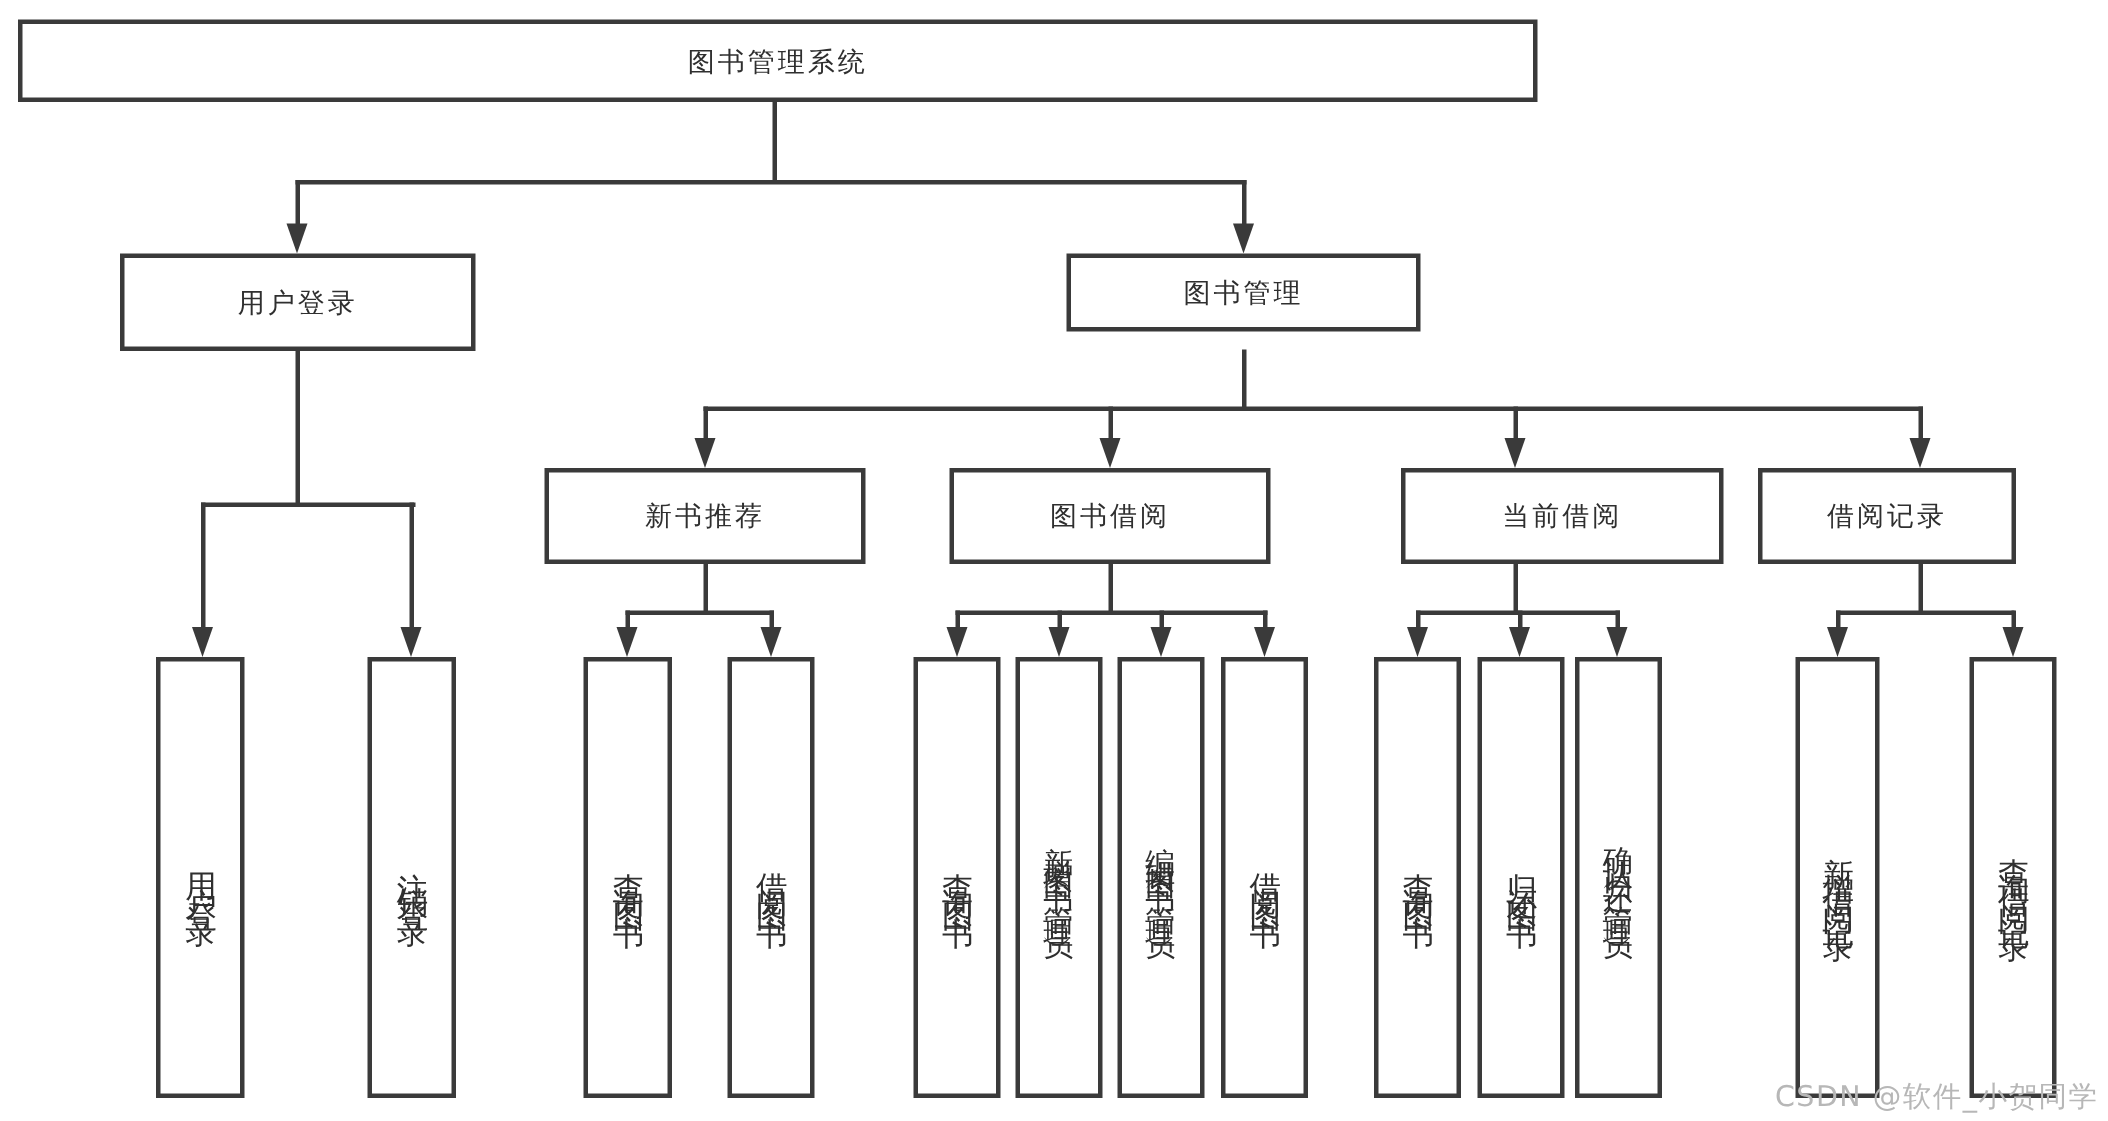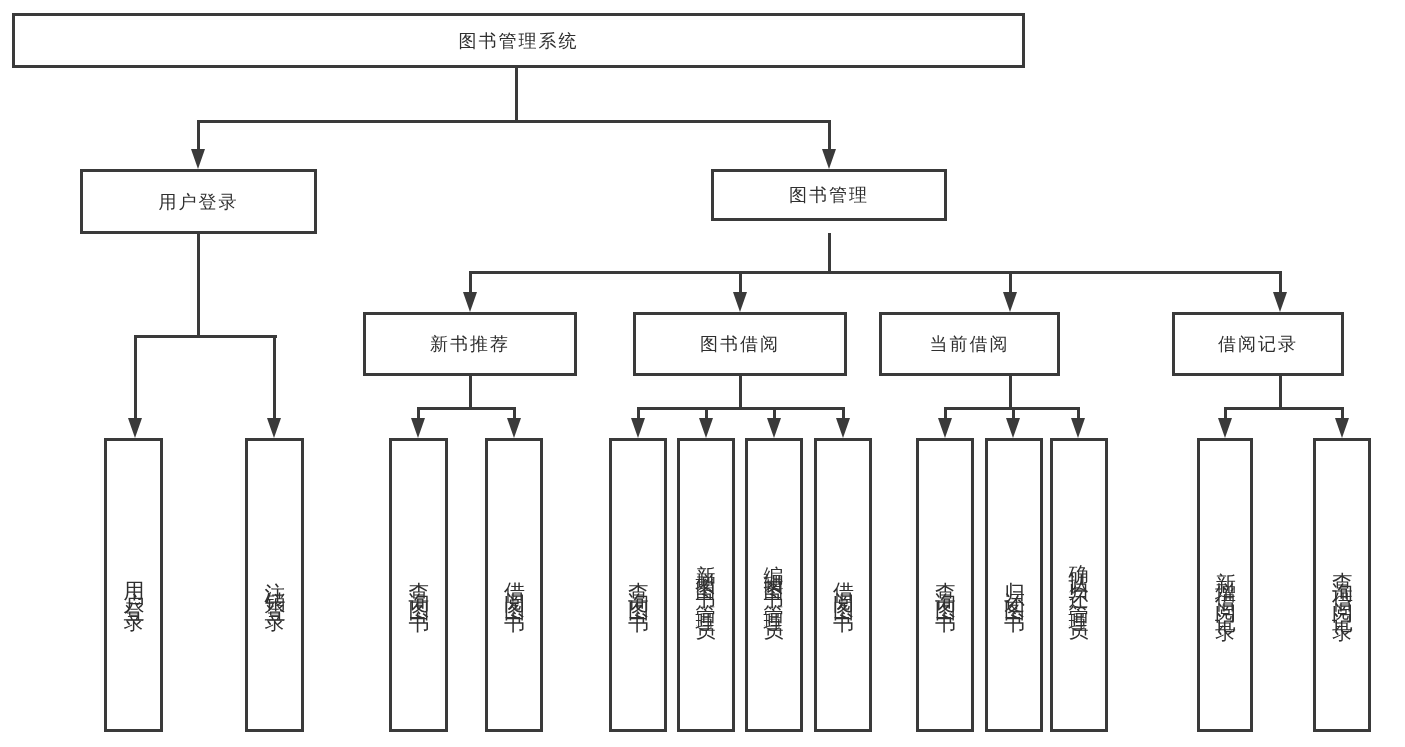--- a/index.html
+++ b/index.html
@@ -106,7 +106,7 @@
   <div class="box hbox" style="left:633px;top:312px;width:214px;height:64px">
     <span>图书借阅</span>
   </div>
-  <div class="box hbox" style="left:879px;top:312px;width:181px;height:64px">
+  <div class="box hbox" style="left:934px;top:312px;width:215px;height:64px">
     <span>当前借阅</span>
   </div>
   <div class="box hbox" style="left:1172px;top:312px;width:172px;height:64px">

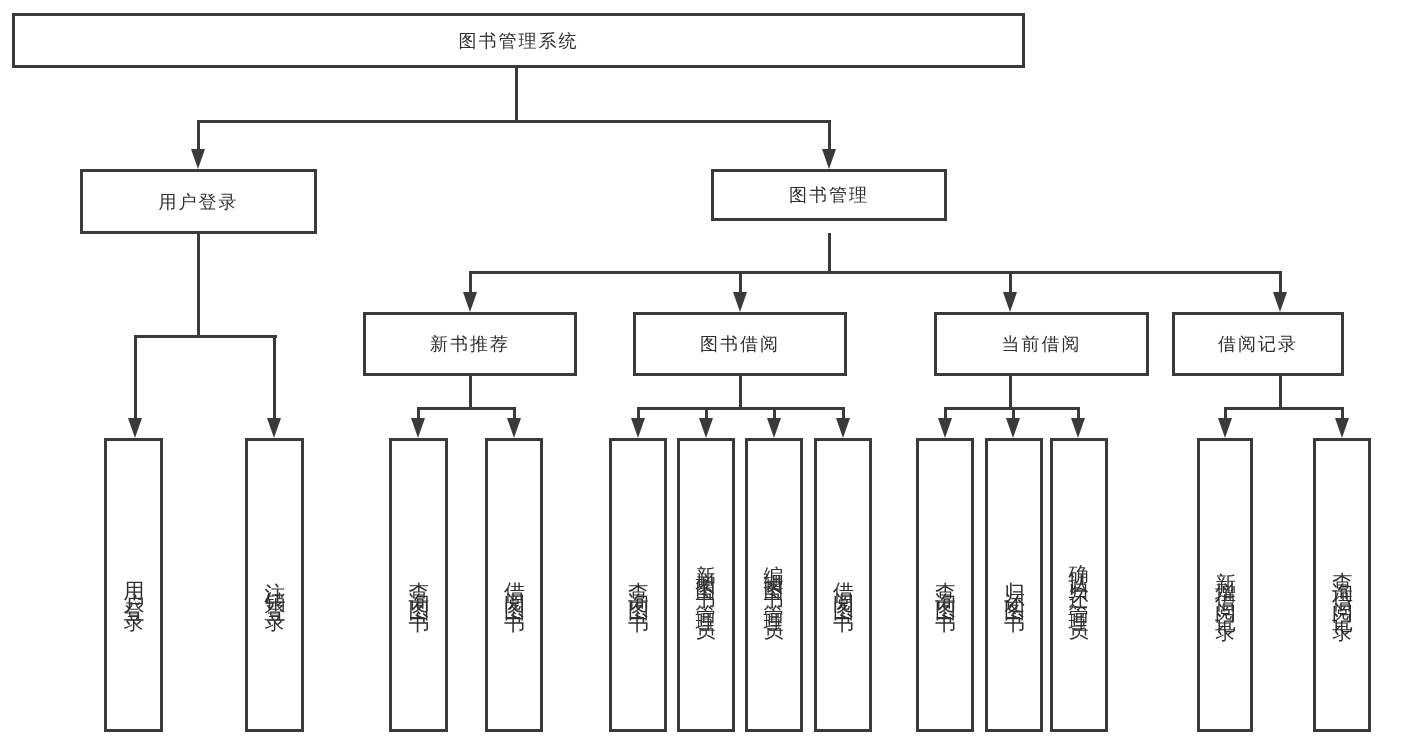--- a/index.html
+++ b/index.html
@@ -191,6 +191,7 @@
     <span>查询借阅记录</span>
   </div>
 
+  <div class="watermark">CSDN @软件_小贺同学</div>
 
 </div>
 

